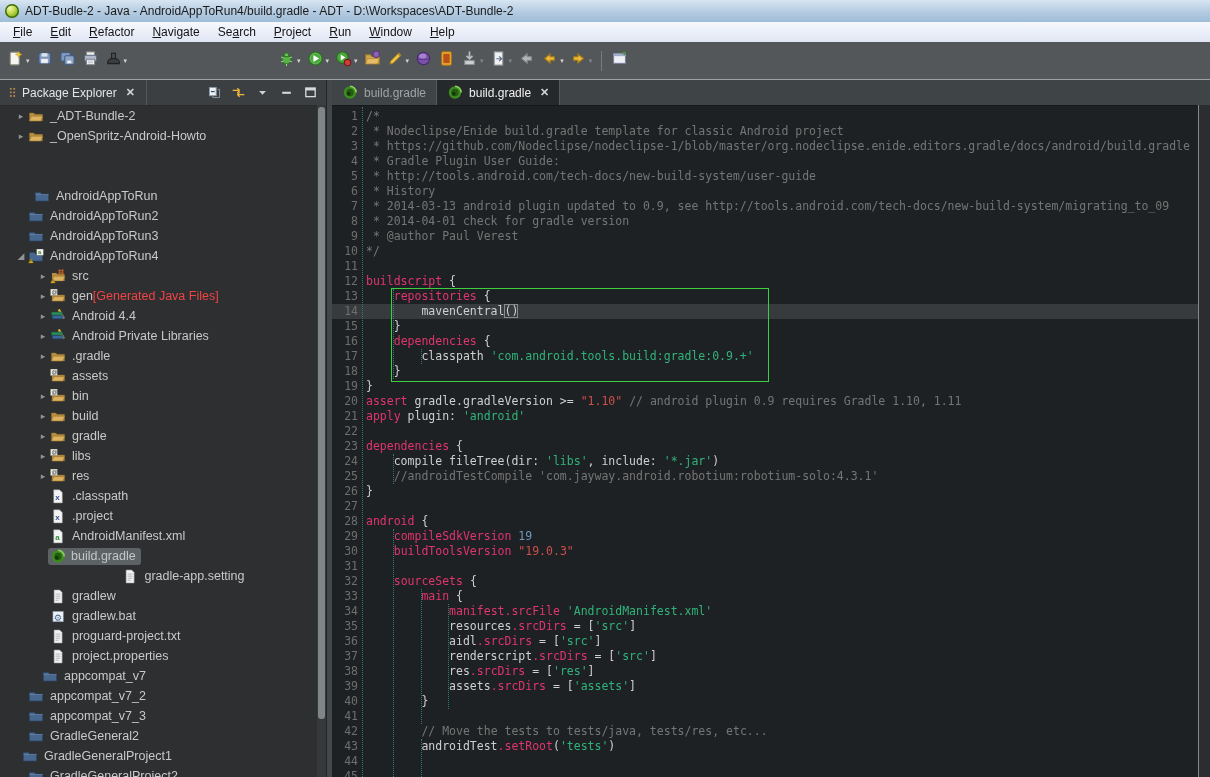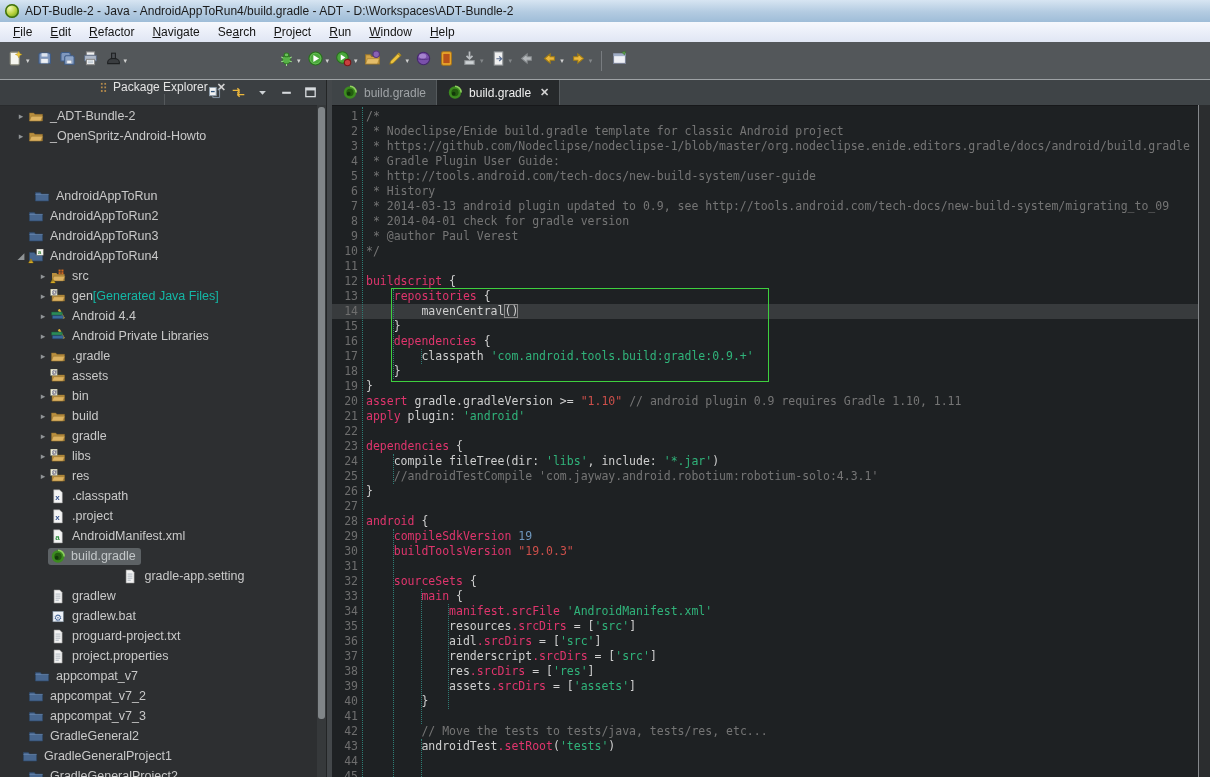--- a/index.html
+++ b/index.html
@@ -33,7 +33,7 @@
   
   .left-panel{position:absolute;left:0;top:0;width:326px;bottom:0;background:#2d2f31;}
   .panel-header{height:25px;background:#3b3f42;border-bottom:1px solid #292b2d;
-    display:flex;align-items:center;position:relative;flex-direction:column;}
+    display:flex;align-items:center;position:relative;}
   .view-tab{display:flex;align-items:center;gap:6px;height:100%;padding:0 9px;}
   .handle-icon{width:7px;height:11px;flex:none;
     background-image:radial-gradient(circle,#b58a4a 1px,transparent 1.3px);background-size:3.5px 3.6px;}

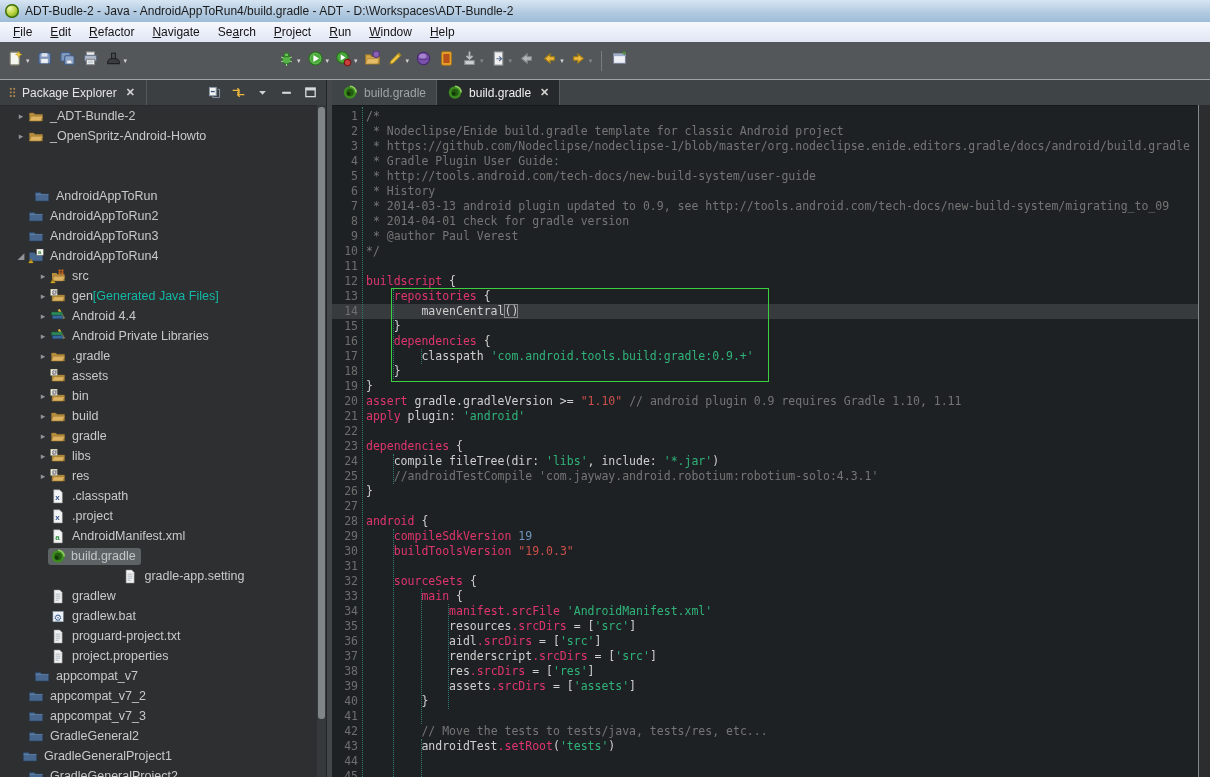--- a/index.html
+++ b/index.html
@@ -48,7 +48,7 @@
   .arrow{width:14px;flex:none;text-align:center;color:#909496;font-size:9px;}
   .tico{width:16px;height:15px;margin-right:6px;flex:none;}
   .tico svg{width:16px;height:15px;display:block;}
-  .suffix{color:#14b8a6;}
+  .suffix{color:#ef4444;}
   .sel-box{display:flex;align-items:center;background:#5d6265;border-radius:3px;padding:1px 5px 1px 2px;margin-left:-2px;}
   .sel-box .tico{margin-right:5px;}
   .sel-box .lbl{color:#c3c7c9;}

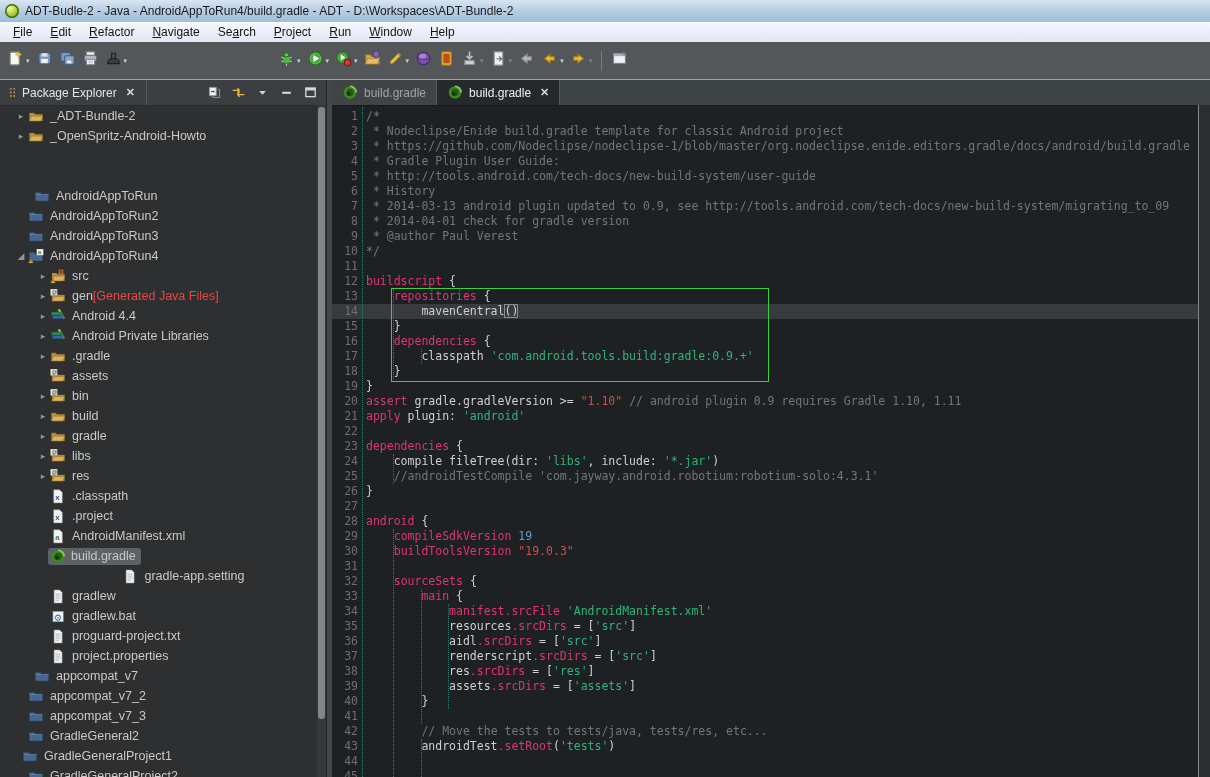--- a/index.html
+++ b/index.html
@@ -561,7 +561,7 @@
             </span>
             <span class="lbl">project.properties</span>
           </div>
-          <div class="tree-row" style="padding-left: 20px;">
+          <div class="tree-row" style="padding-left: 28px;">
             <span class="arrow"></span>
             <span class="tico">
               <svg viewBox="0 0 16 16">

